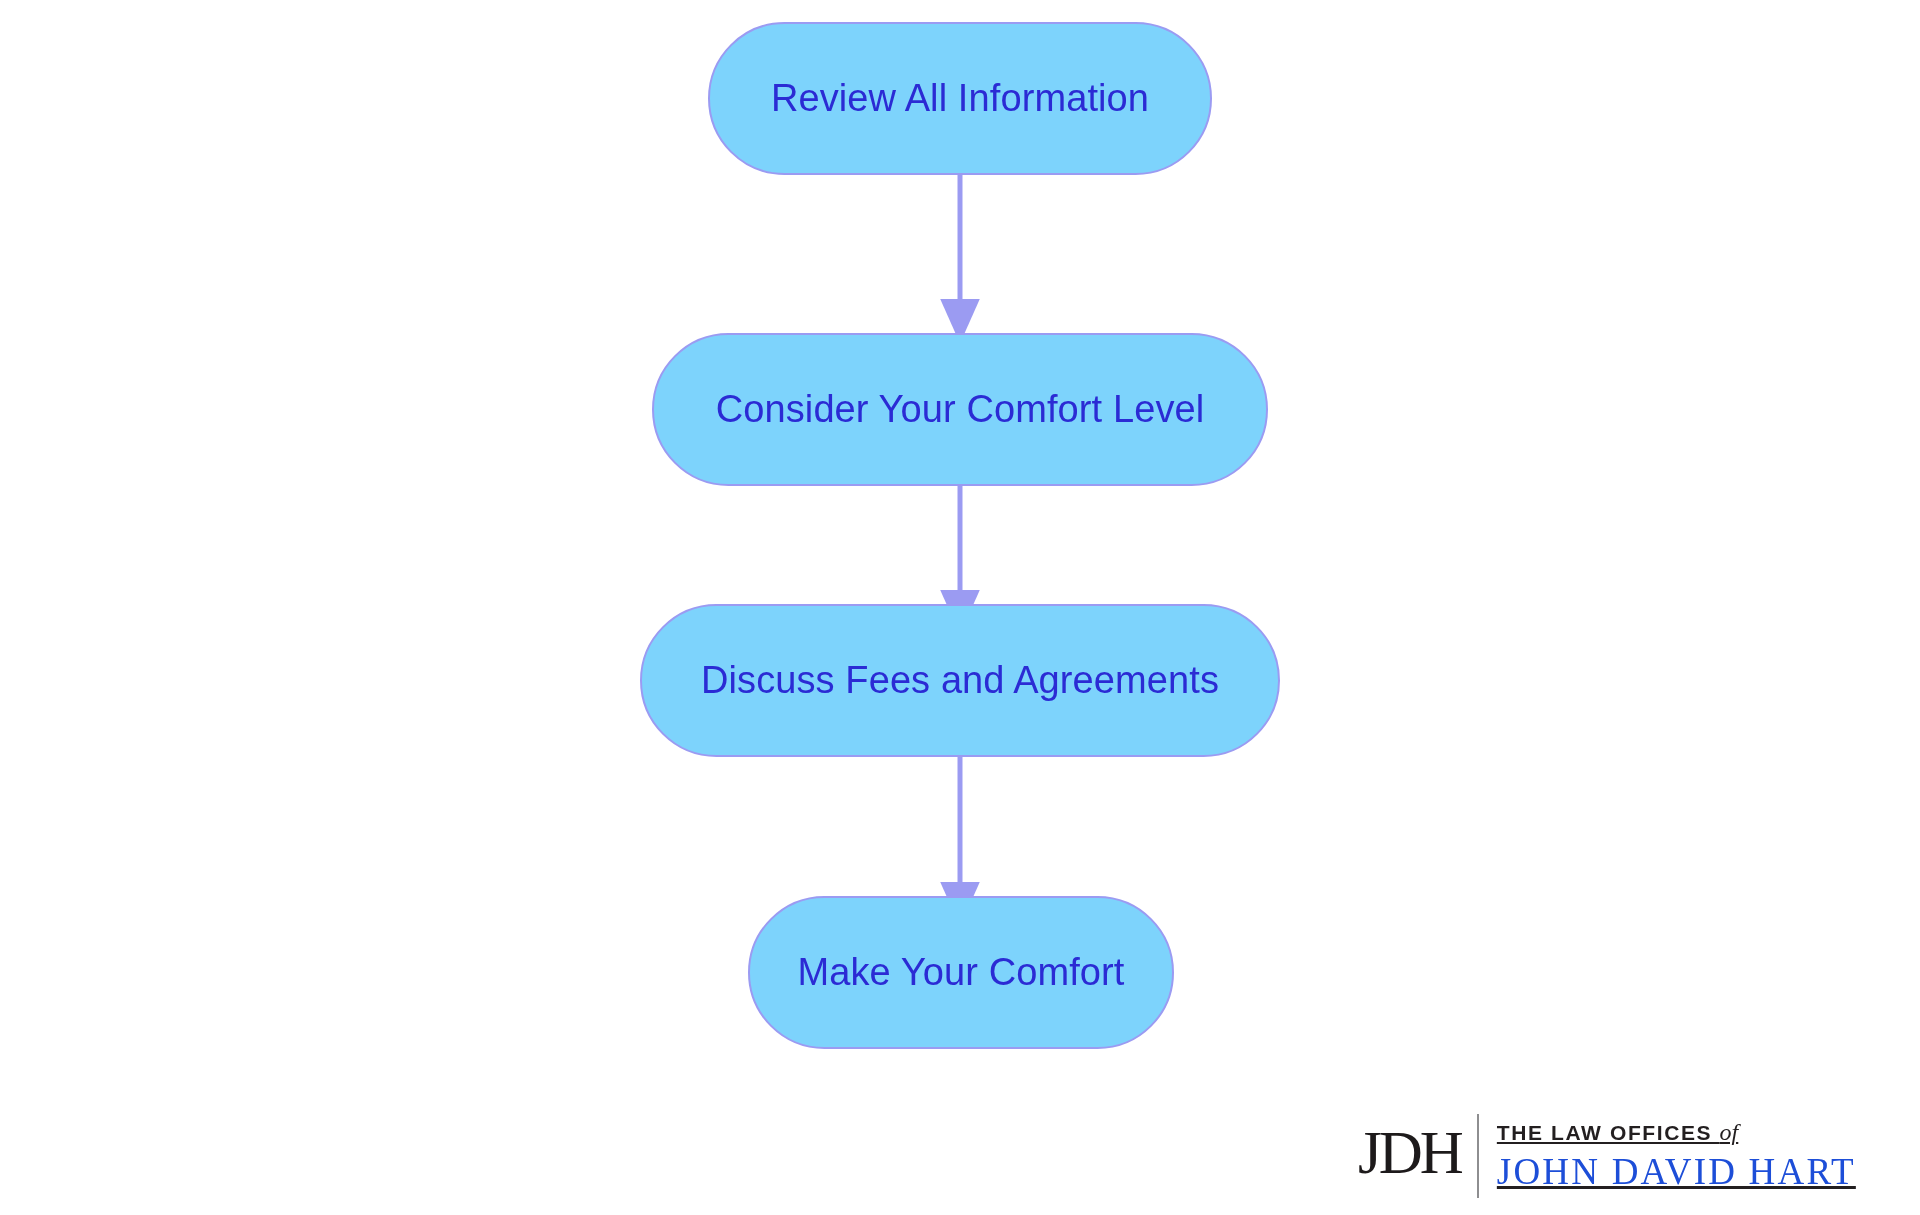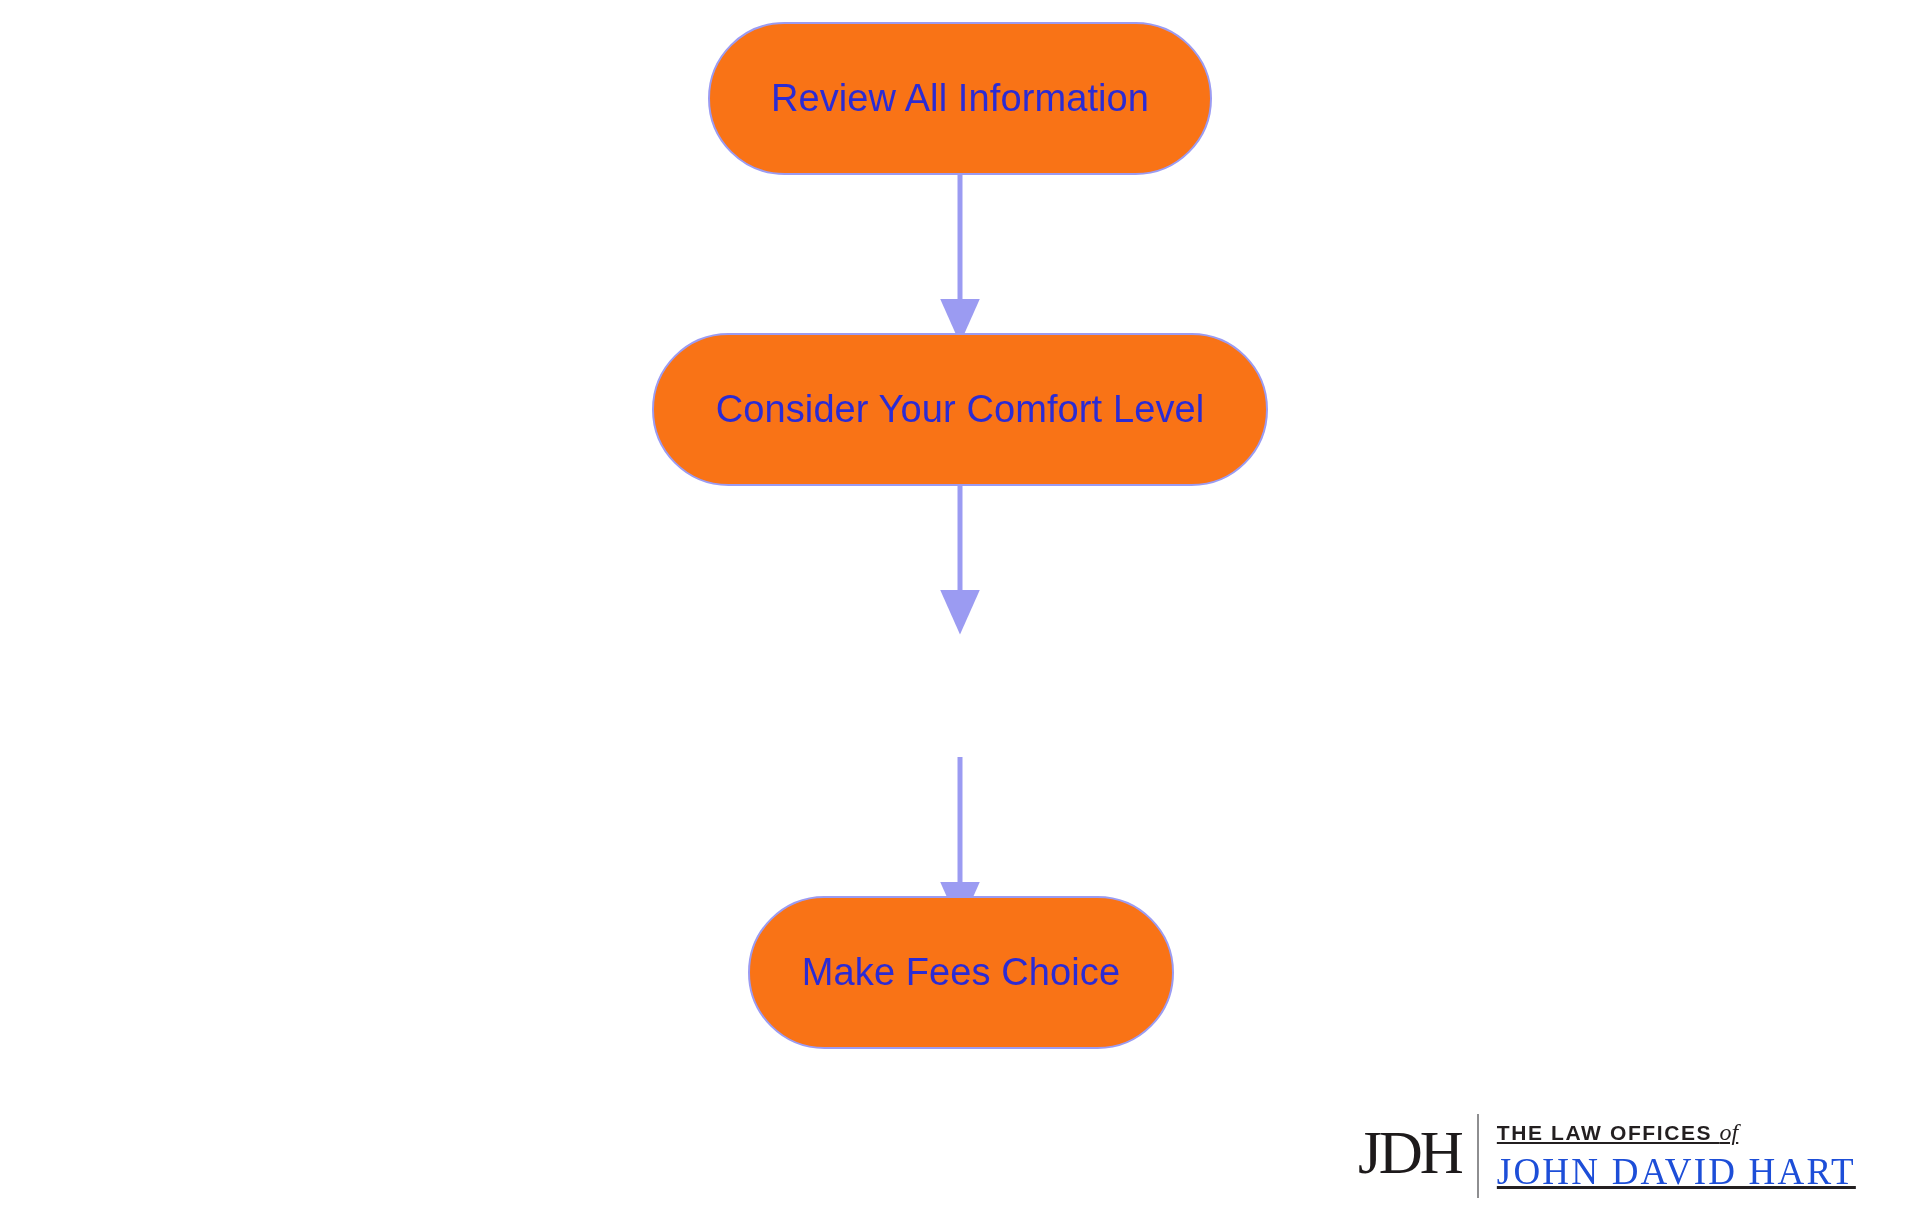--- a/index.html
+++ b/index.html
@@ -34,7 +34,7 @@
   .node {
     position: absolute;
     box-sizing: border-box;
-    background: #f97316;
+    background: #7dd3fc;
     border: 2px solid #9b9bf2;
     border-radius: 999px;
     display: flex;

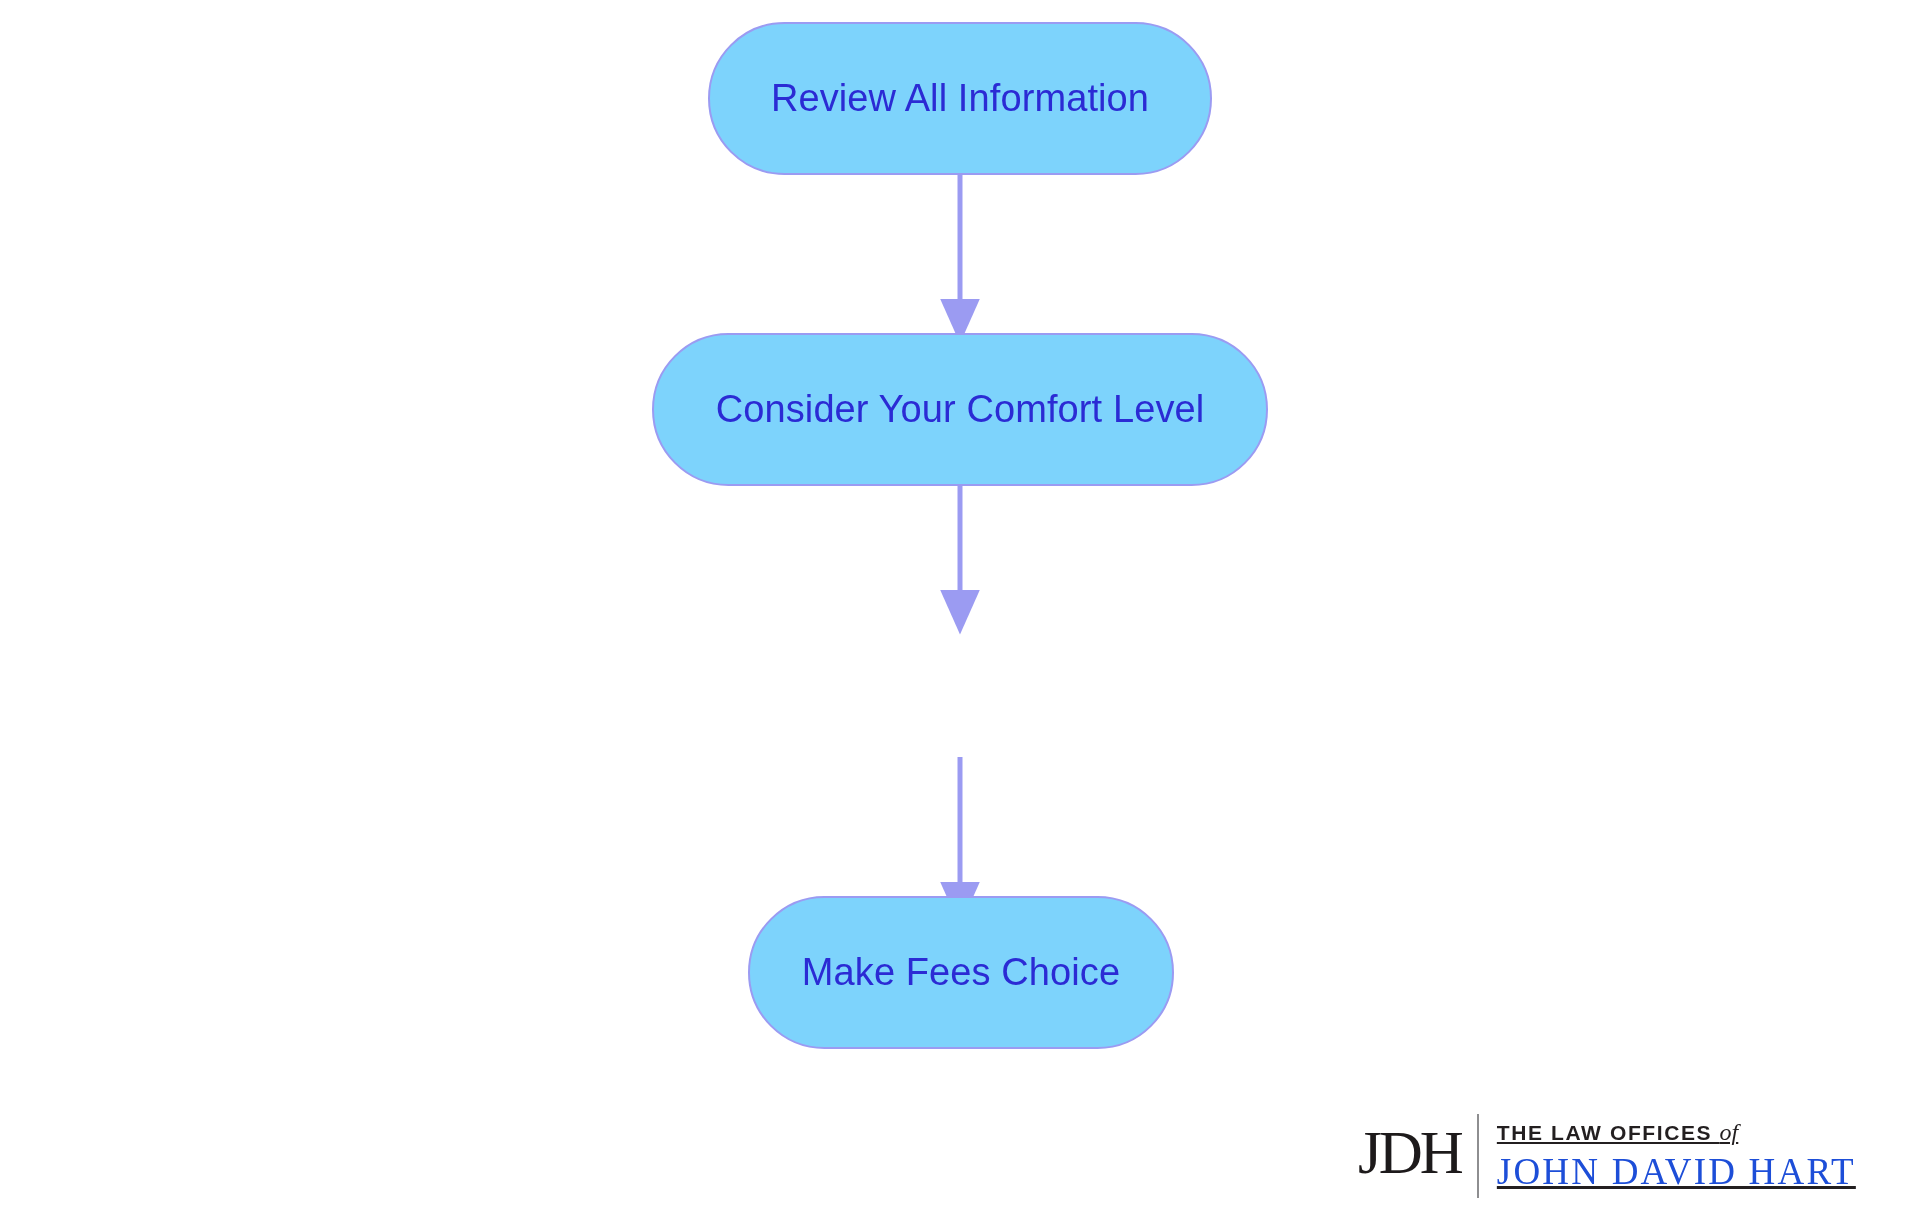--- a/index.html
+++ b/index.html
@@ -149,6 +149,7 @@
 
     <div class="node node-2">Consider Your Comfort Level</div>
 
+    <div class="node node-3">Discuss Fees and Agreements</div>
 
     <div class="node node-4">Make Fees Choice</div>
 

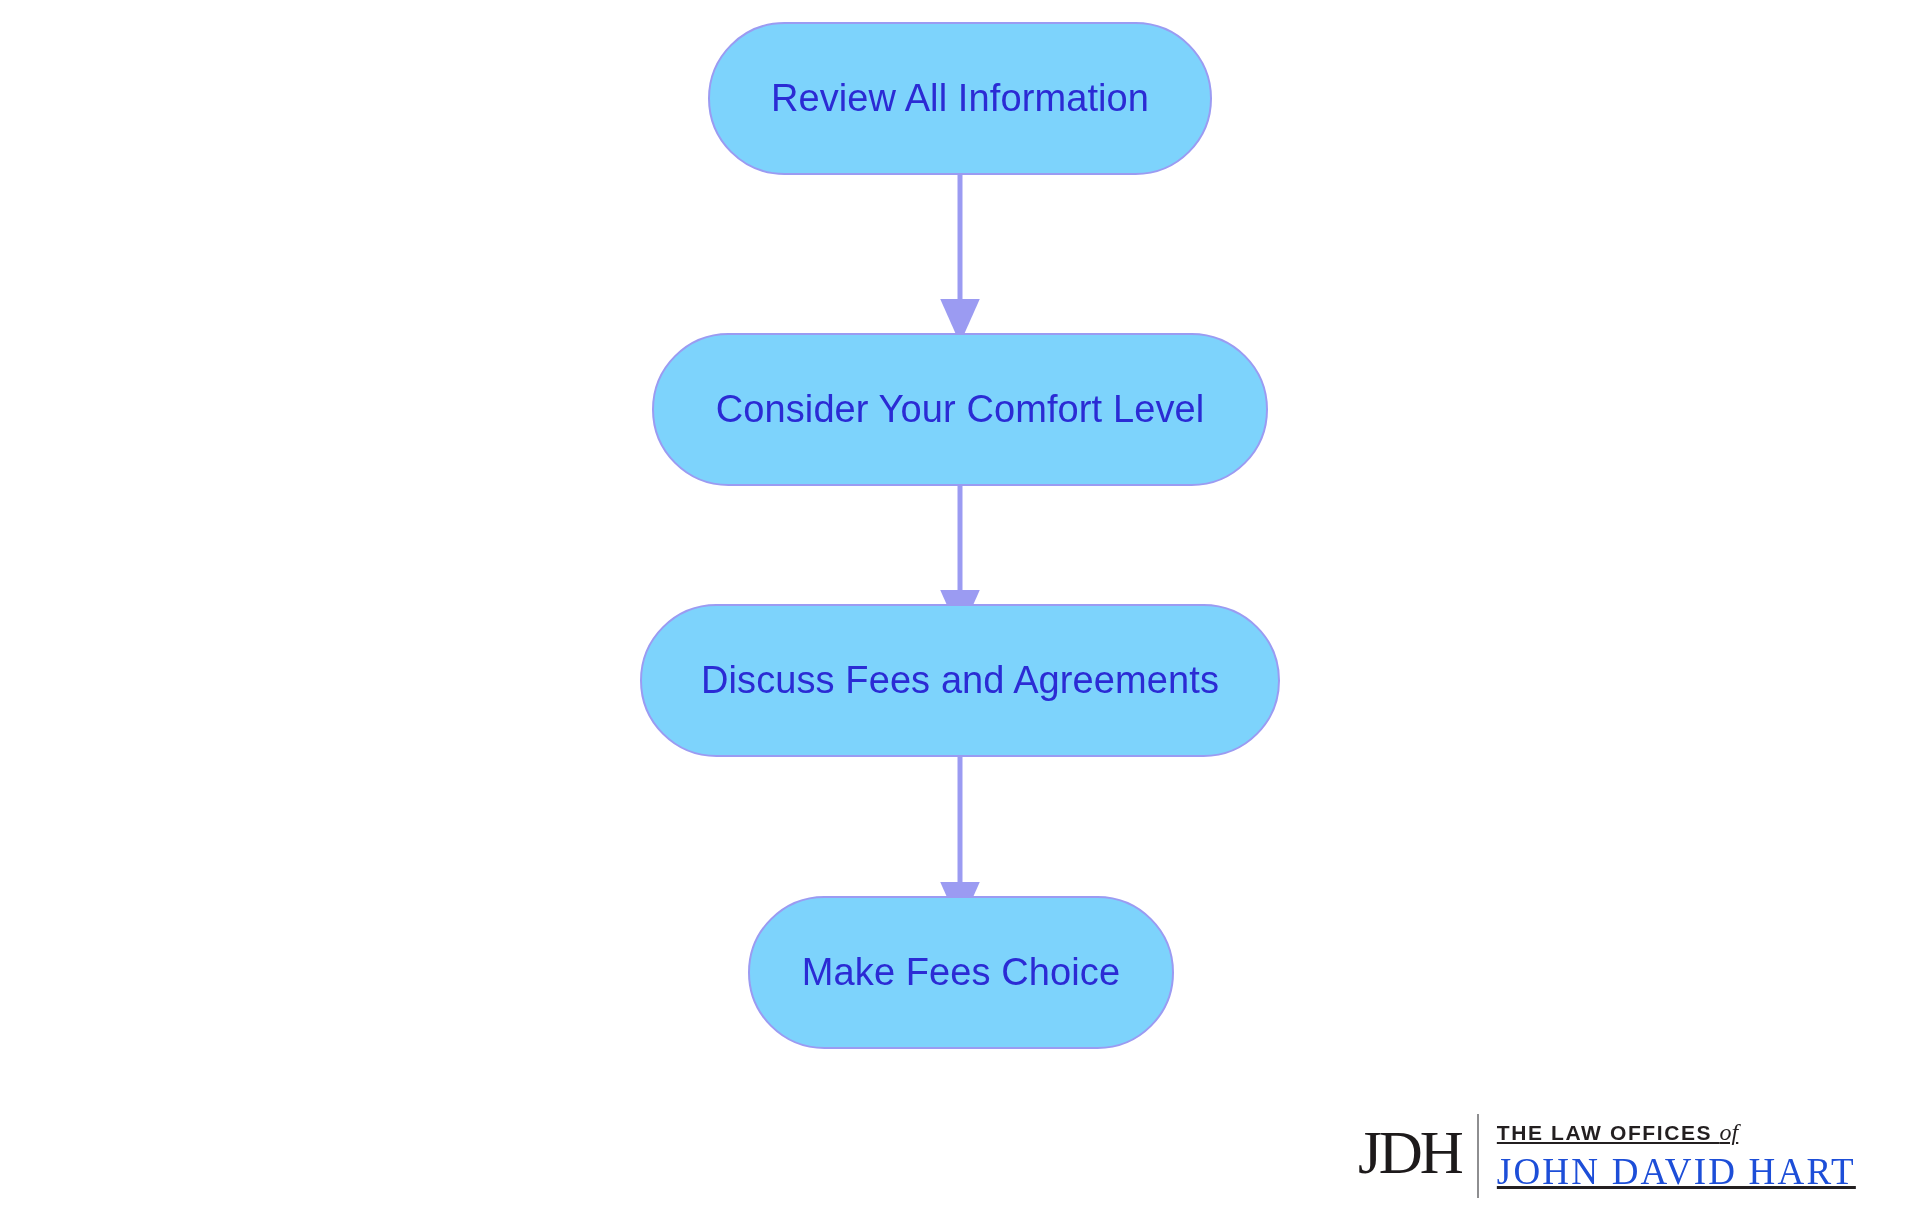--- a/index.html
+++ b/index.html
@@ -151,7 +151,7 @@
 
     <div class="node node-3">Discuss Fees and Agreements</div>
 
-    <div class="node node-4">Make Fees Choice</div>
+    <div class="node node-4">Make Your Comfort</div>
 
   </div>
 

